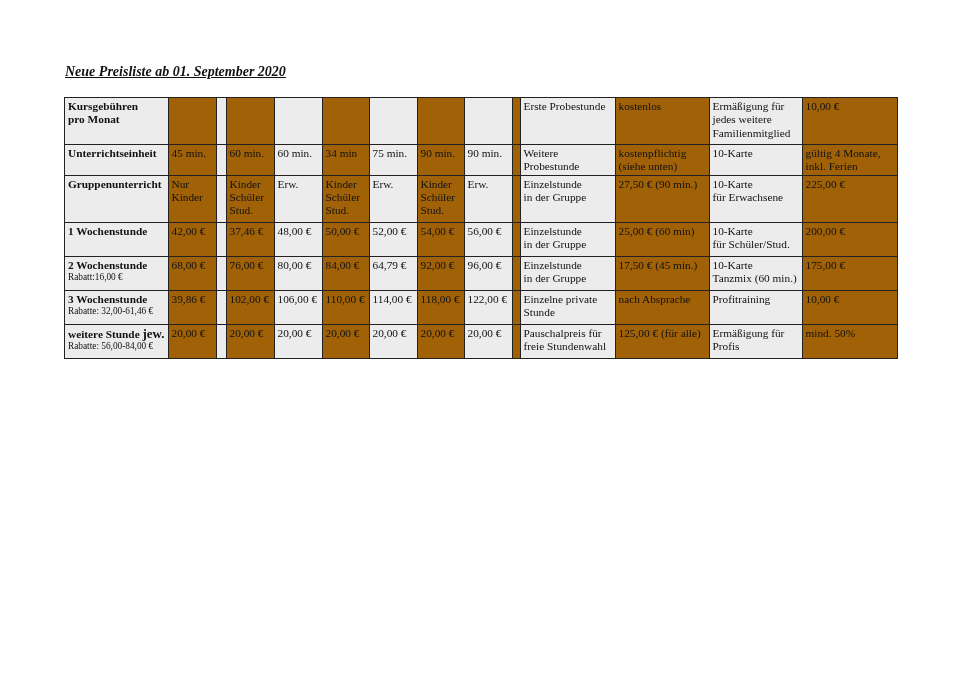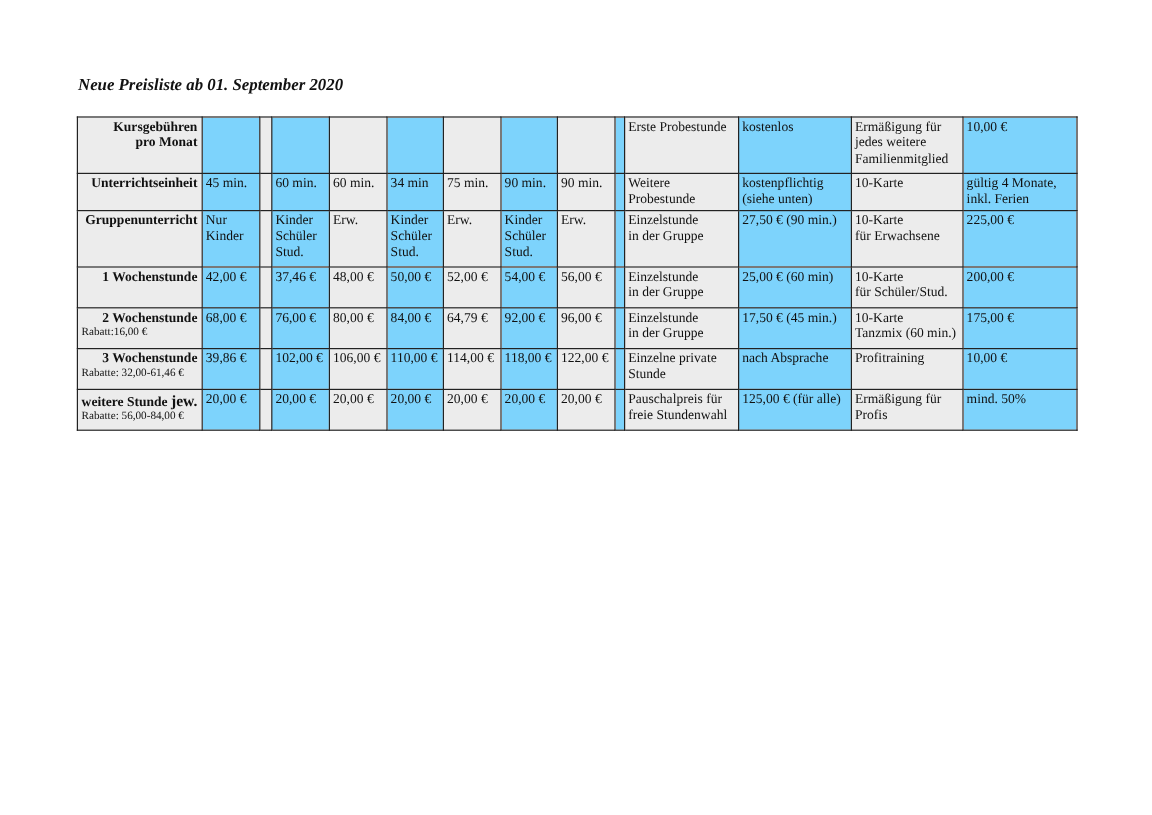--- a/index.html
+++ b/index.html
@@ -23,6 +23,7 @@
     font-weight: bold;
     font-style: italic;
     letter-spacing: 0px;
+    text-decoration: underline;
   }
   table.price {
     position: absolute;

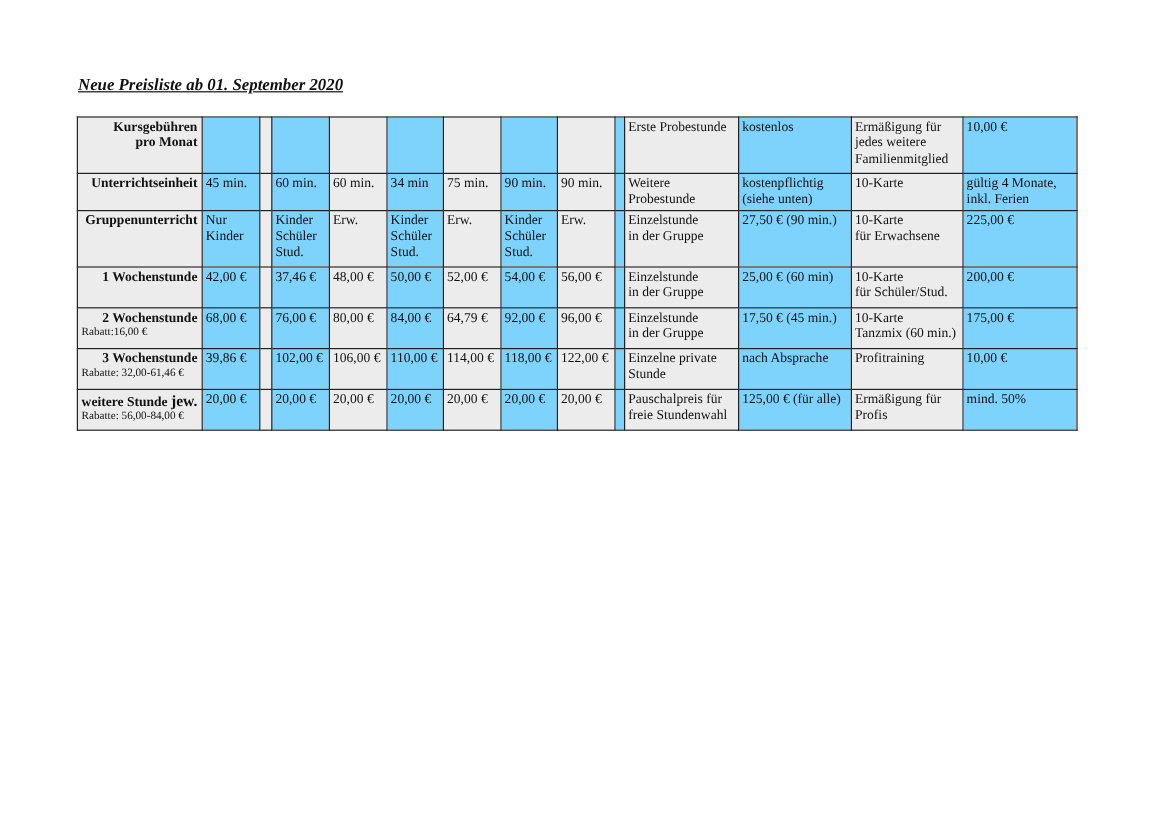--- a/index.html
+++ b/index.html
@@ -44,7 +44,7 @@
   table.price td.shade { background: #ececec; }
   table.price td.white { background: #7dd3fc; }
   table.price td.spacer { padding: 0; }
-  .lbl-bold { font-weight: bold; text-align: right; }
+  .lbl-bold { font-weight: bold; }
   .sub { font-size: 9.3px; line-height: 11px; }
   .sub-bold { font-weight: bold; font-size: 13px; }
   .line { display: block; }

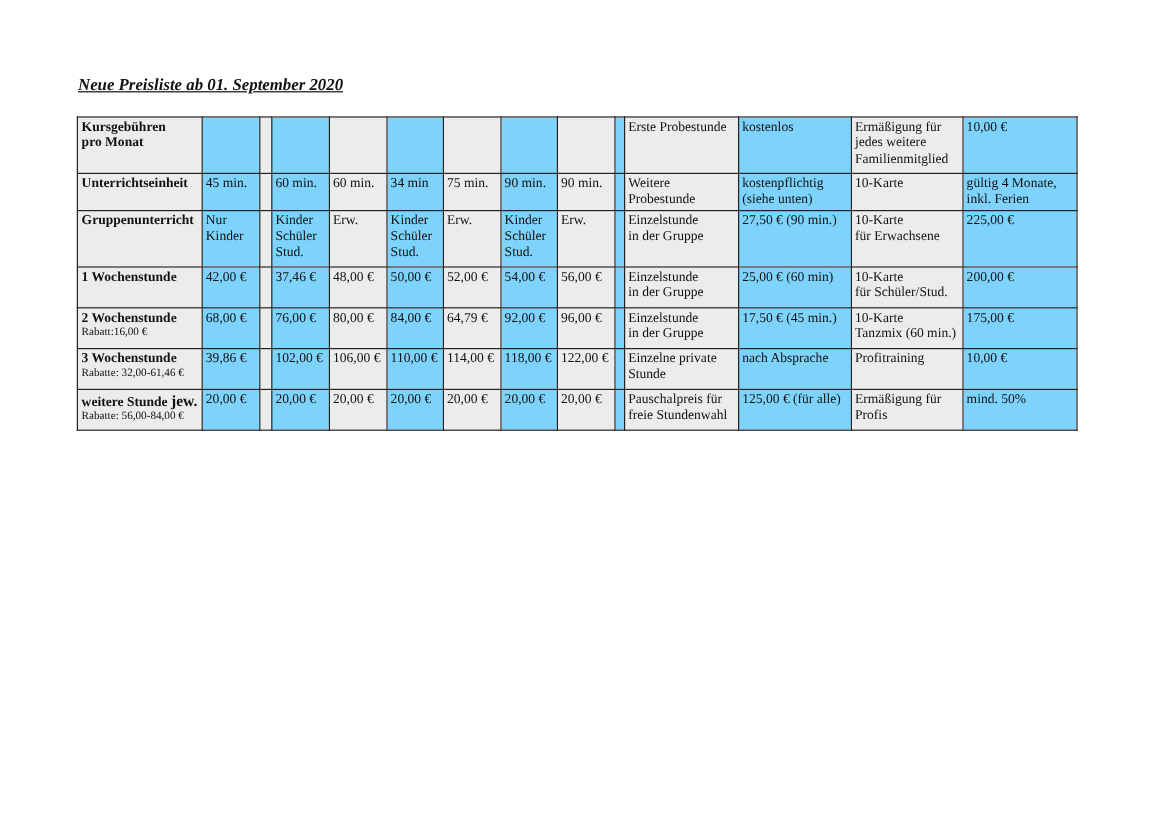--- a/index.html
+++ b/index.html
@@ -42,7 +42,7 @@
     white-space: nowrap;
   }
   table.price td.shade { background: #ececec; }
-  table.price td.white { background: #7dd3fc; }
+  table.price td.white { background: #a16207; }
   table.price td.spacer { padding: 0; }
   .lbl-bold { font-weight: bold; }
   .sub { font-size: 9.3px; line-height: 11px; }

